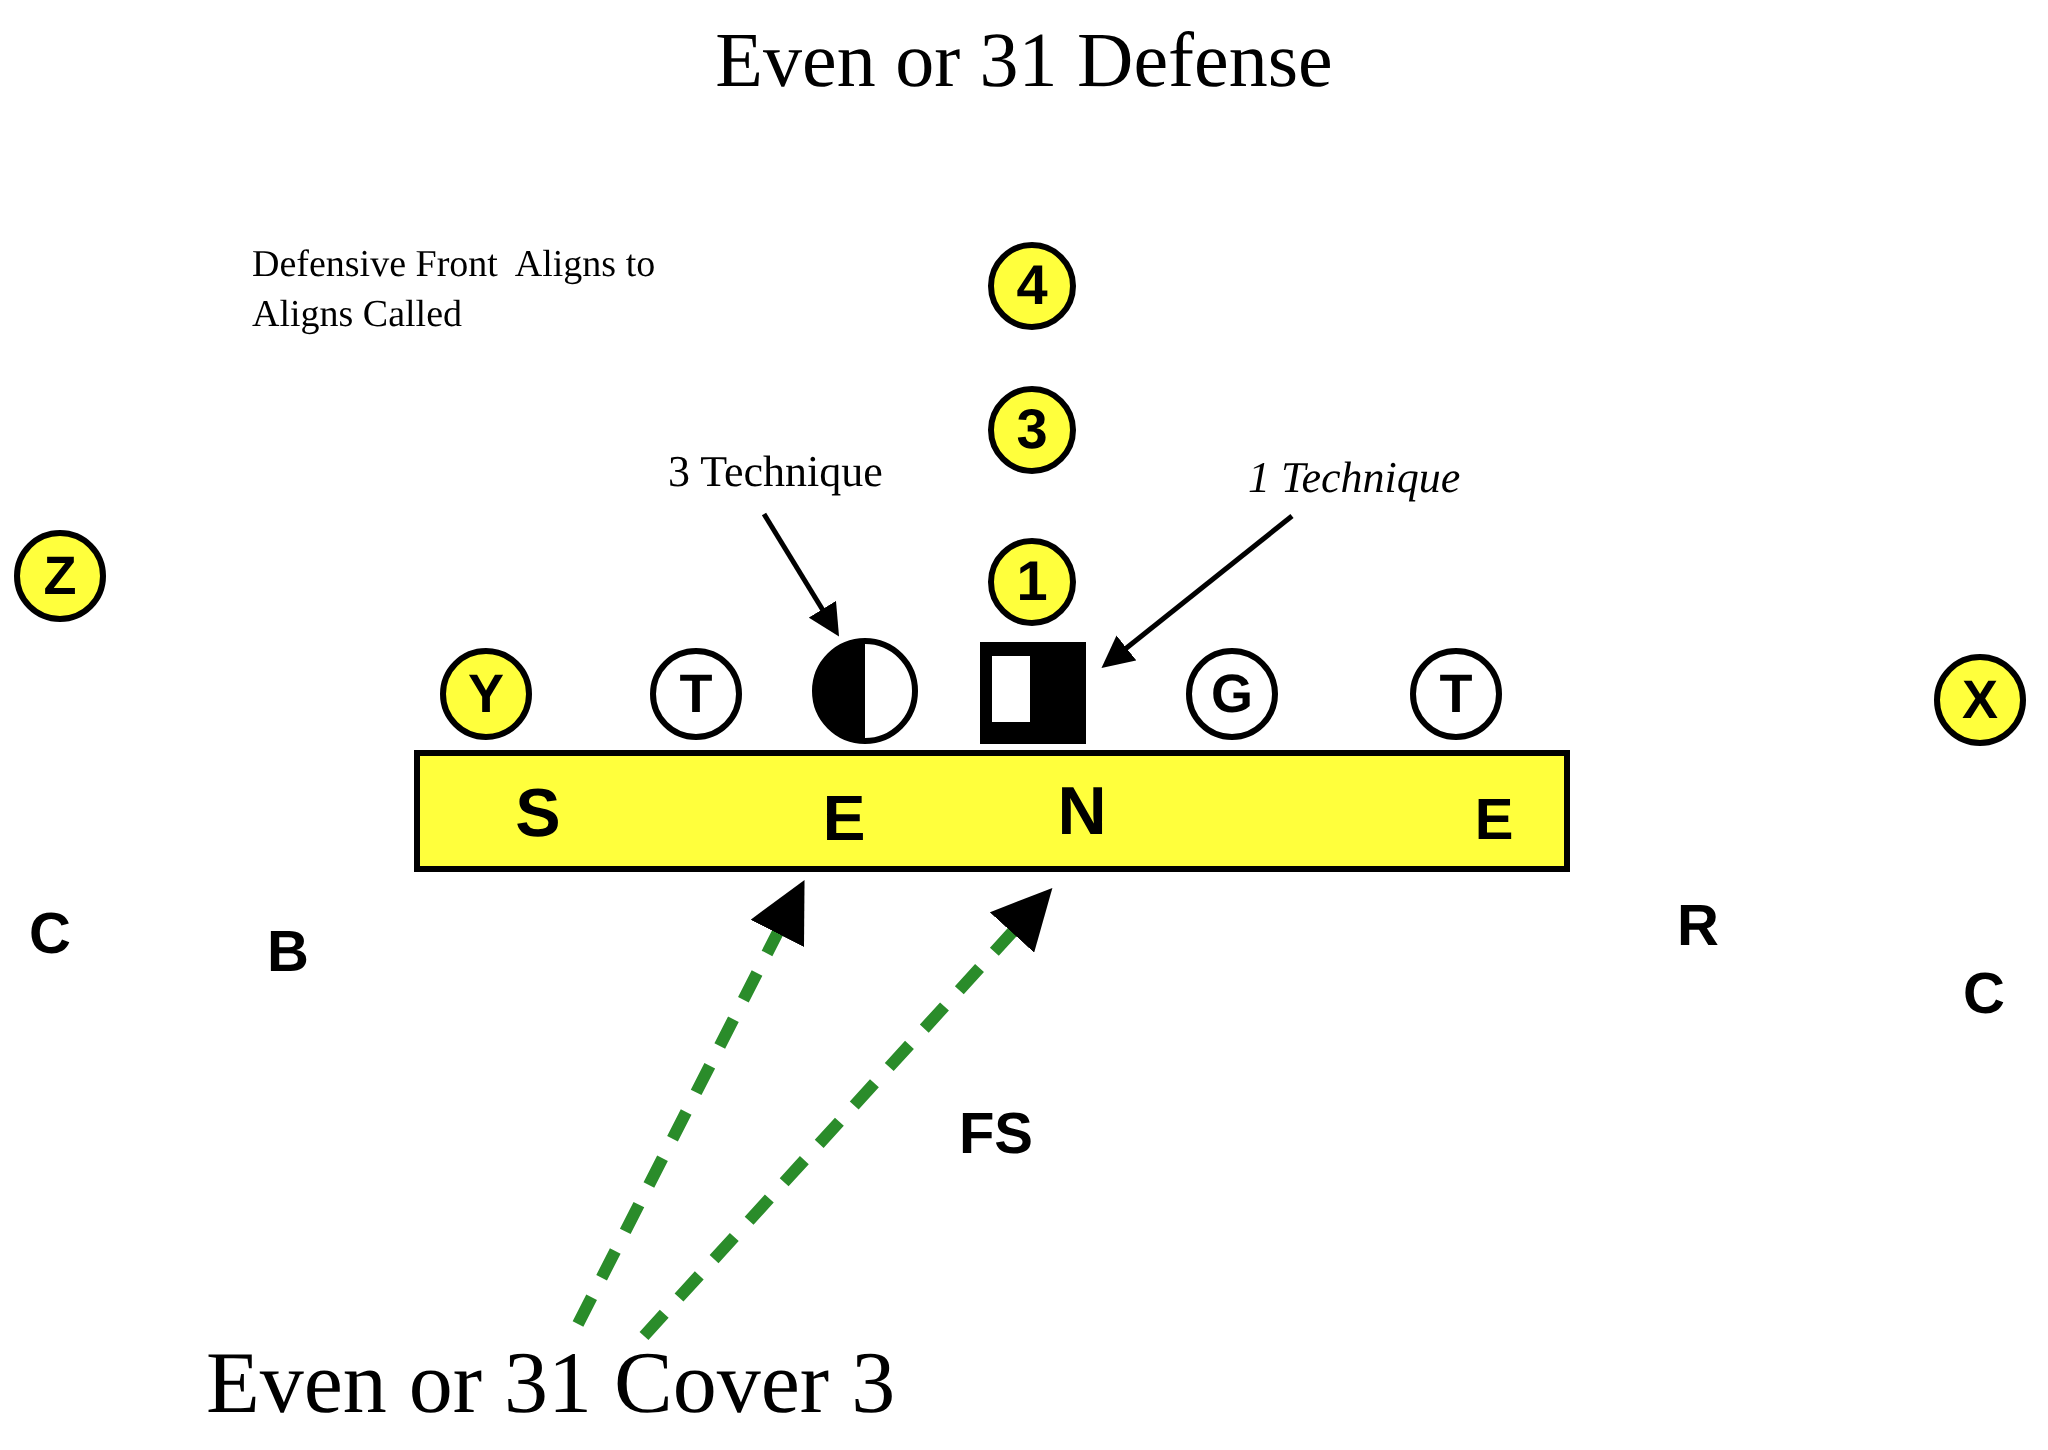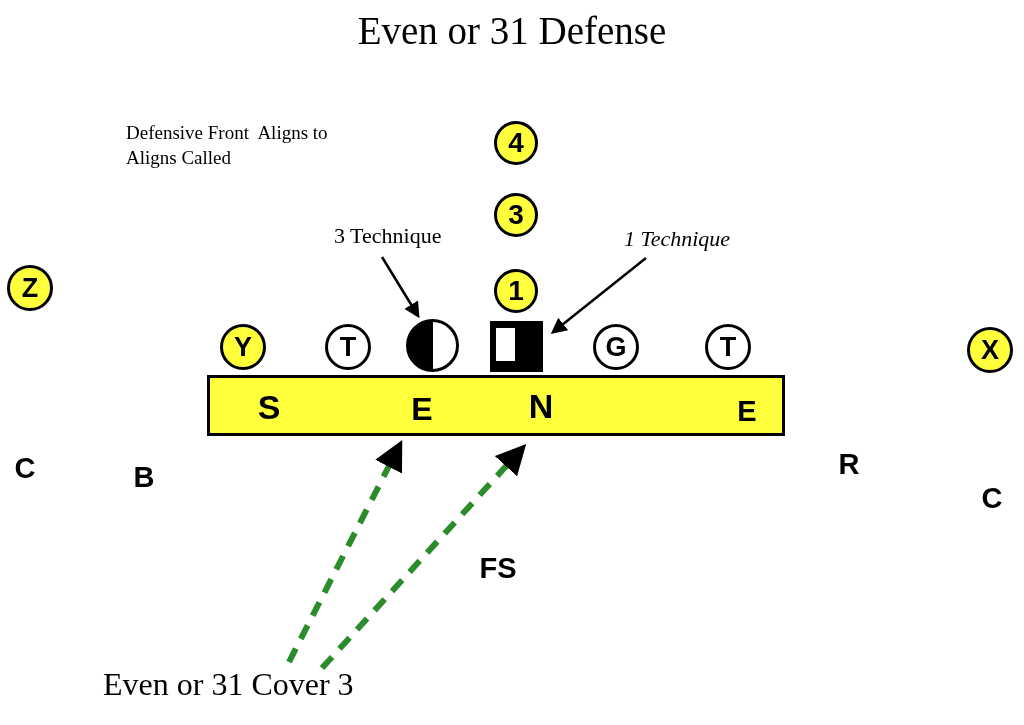--- a/index.html
+++ b/index.html
@@ -21,7 +21,7 @@
   }
   .caption {
     top: 666px; left: 103px;
-    font-size: 32px; white-space: nowrap;
+    font-size: 44px; white-space: nowrap;
   }
   .note {
     top: 120px; left: 126px;

